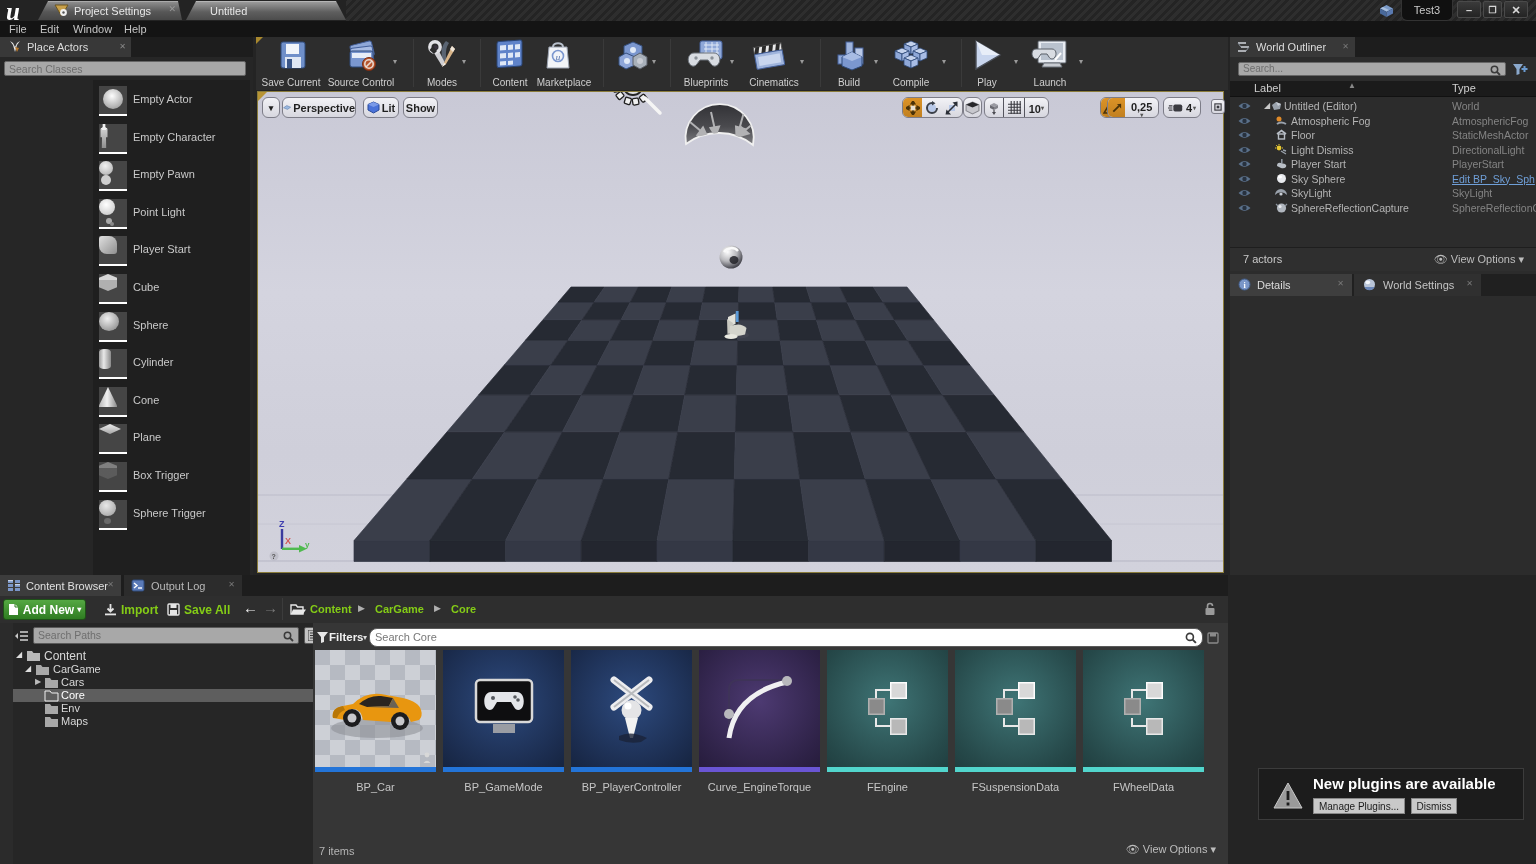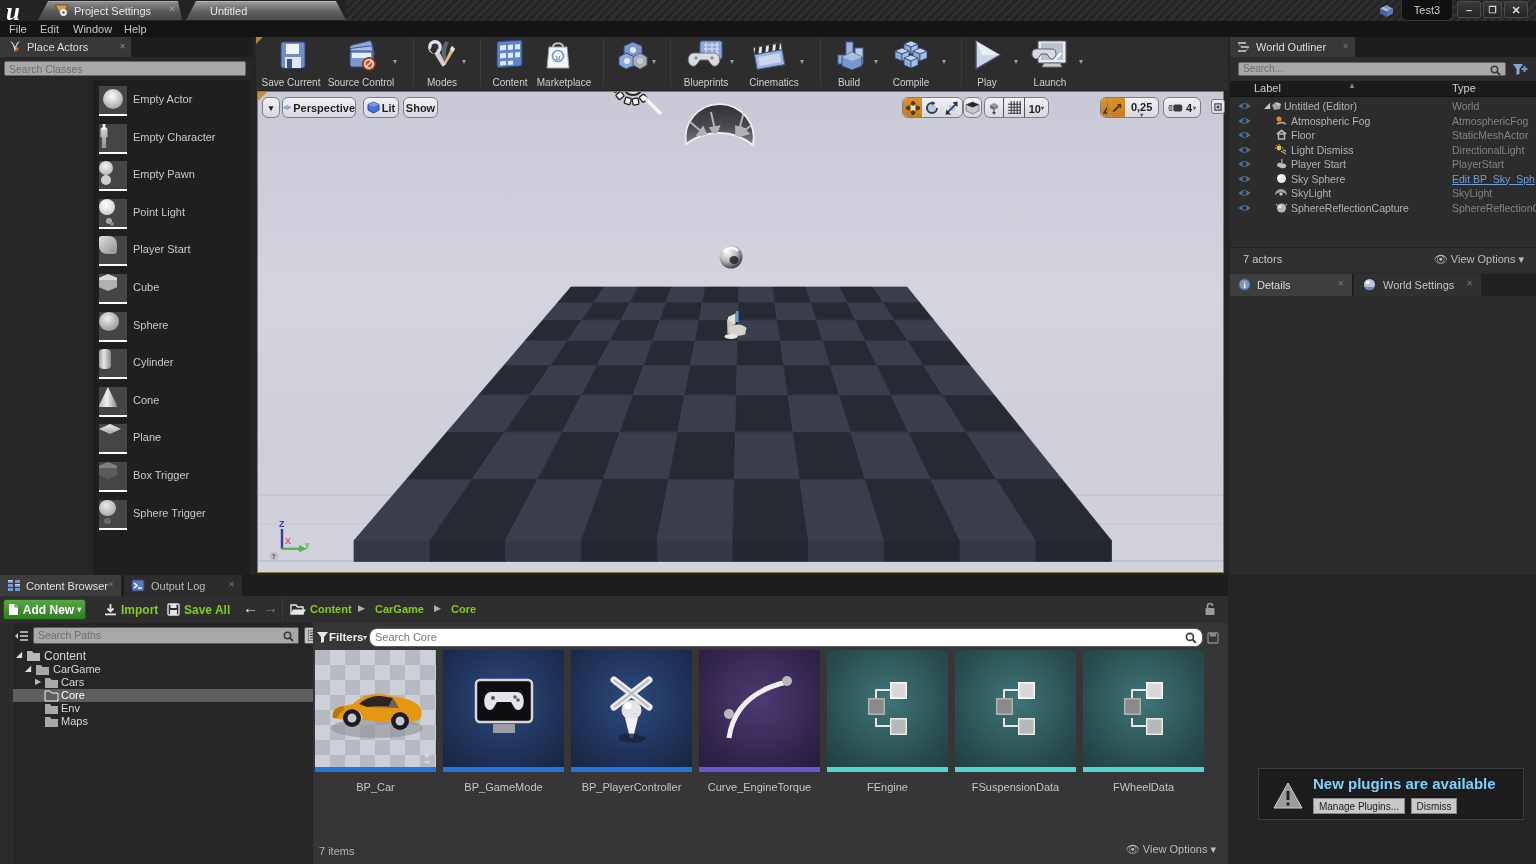--- a/index.html
+++ b/index.html
@@ -156,7 +156,7 @@
 #bottomright { left:1230px; top:575px; width:306px; height:289px; background:#242424; }
 #notif { position:absolute; left:28px; top:193px; width:266px; height:52px; background:#1c1c1c;
   border:1px solid #3c3c3c; }
-#notif .title { position:absolute; left:54px; top:6px; color:#7dd3fc; font-weight:bold; font-size:15px; }
+#notif .title { position:absolute; left:54px; top:6px; color:#ffffff; font-weight:bold; font-size:15px; }
 .nbtn { position:absolute; top:29px; height:16px; background:#c9c9c9; border:1px solid #888;
   color:#1c1c1c; font-size:10px; display:flex; align-items:center; justify-content:center; }
 </style>

